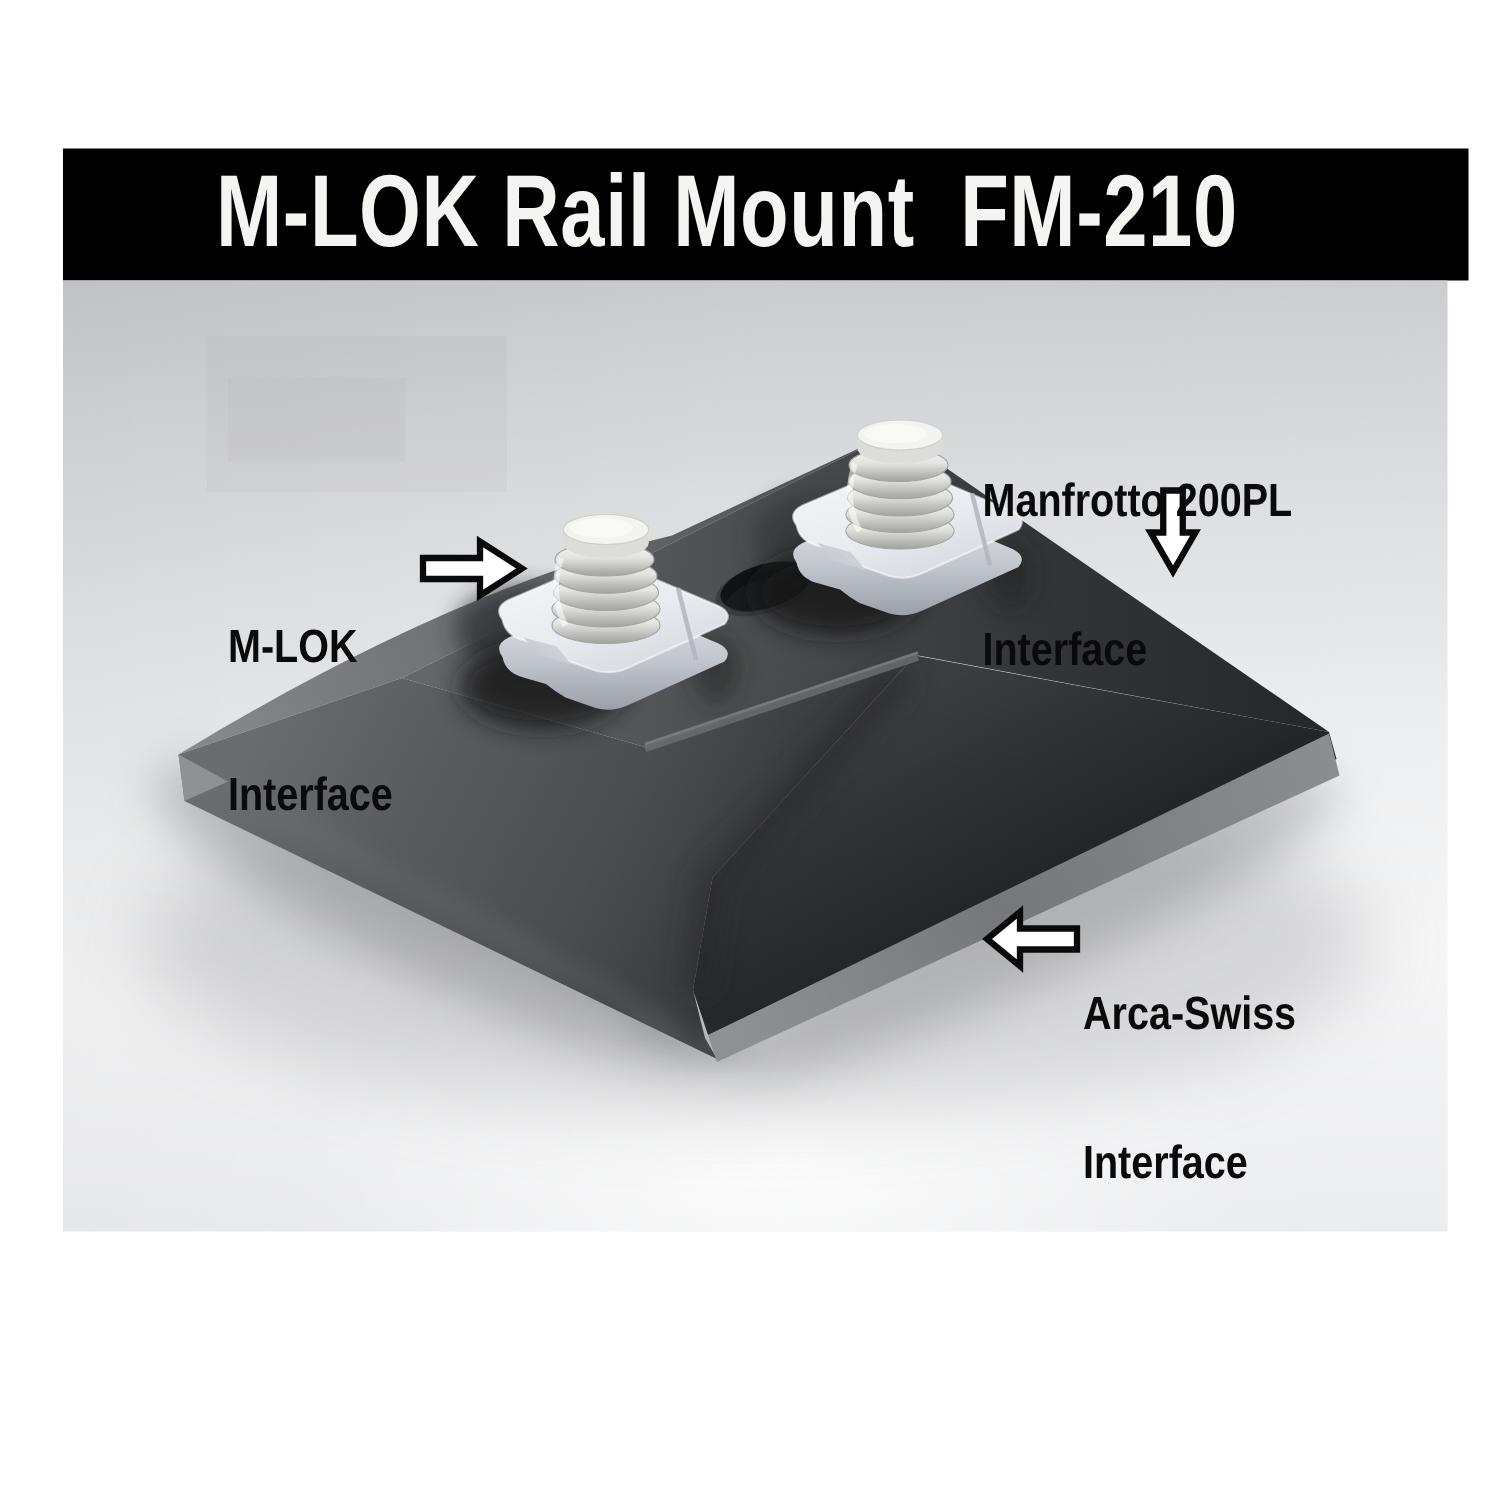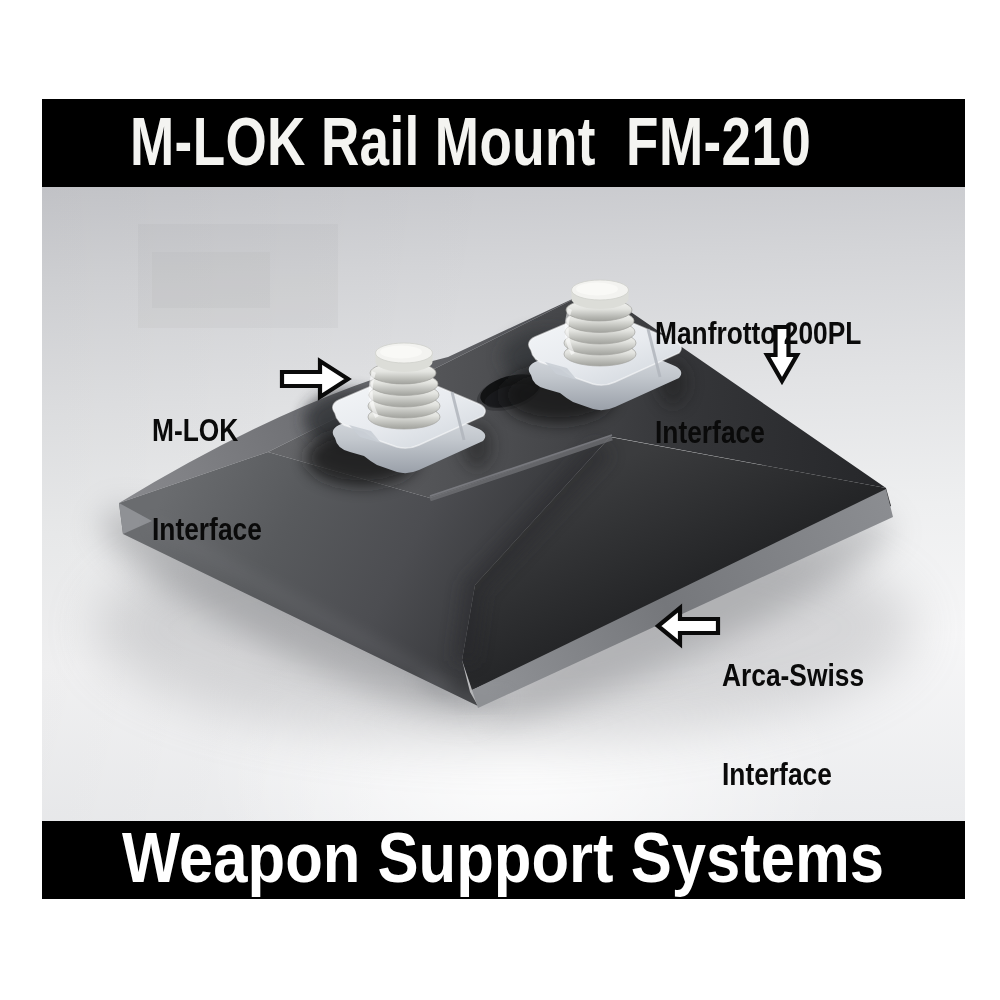--- a/index.html
+++ b/index.html
@@ -20,7 +20,7 @@
     position:absolute;background:#000000;display:flex;align-items:center;
     color:#f4f4f1;
   }
-  .banner-top{left:42px;top:99px;width:923px;height:88px;}
+  .banner-top{left:42px;top:99px;width:923px;height:88px;padding-left:14px;}
   .banner-top .banner-text{
     font-size:68px;font-weight:bold;letter-spacing:.5px;white-space:pre;
     transform:scaleX(.78);transform-origin:0 50%;margin-left:88px;margin-top:-4px;

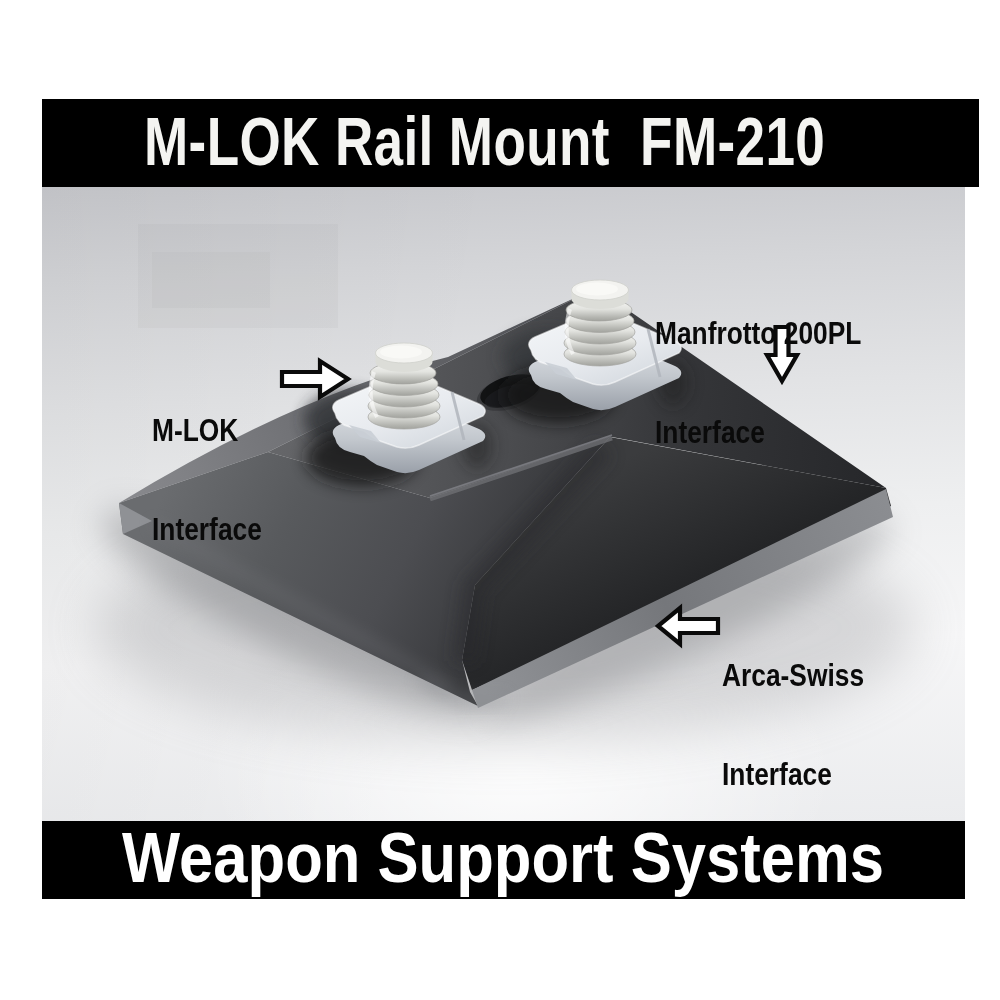--- a/index.html
+++ b/index.html
@@ -185,9 +185,6 @@
     <span style="display:block">Interface</span>
   </div>
 
-  <div class="banner banner-bottom">
-    <span class="banner-text">Weapon Support Systems</span>
-  </div>
 
 </div>
 

